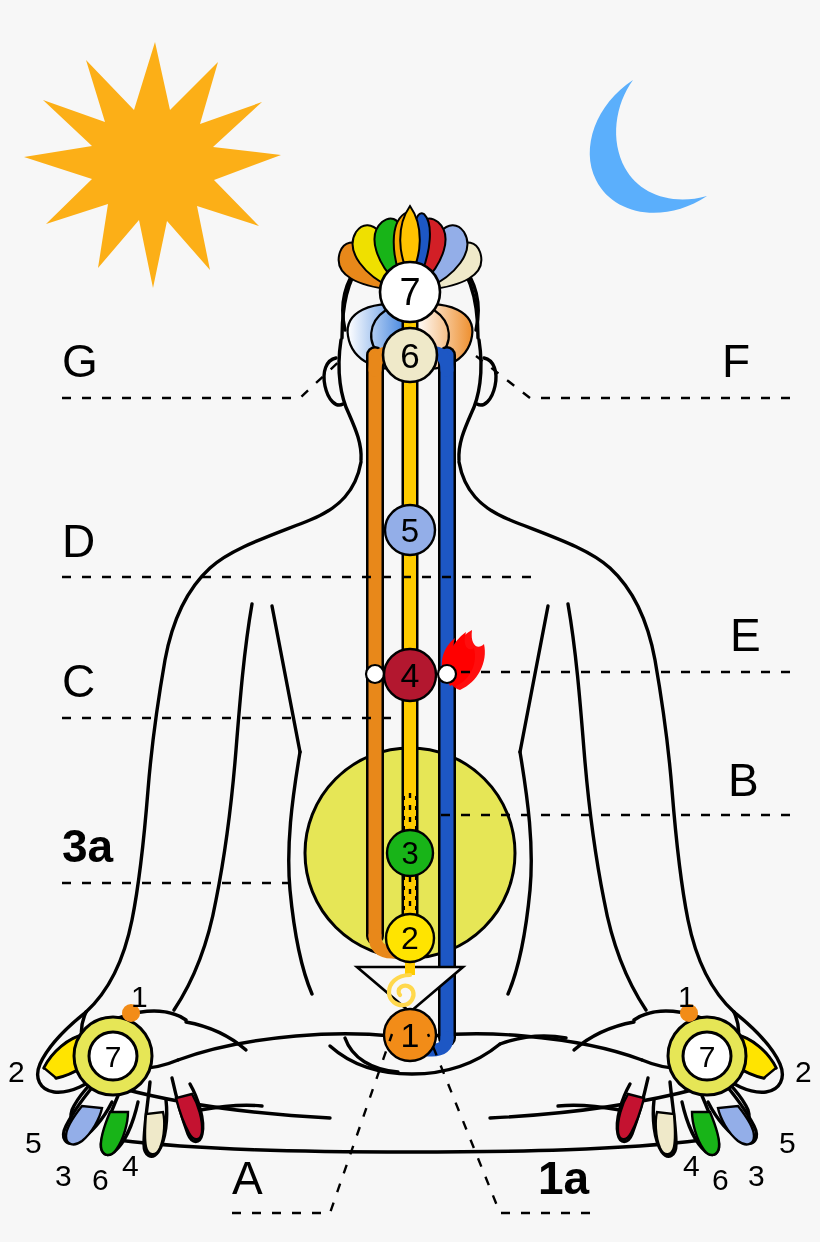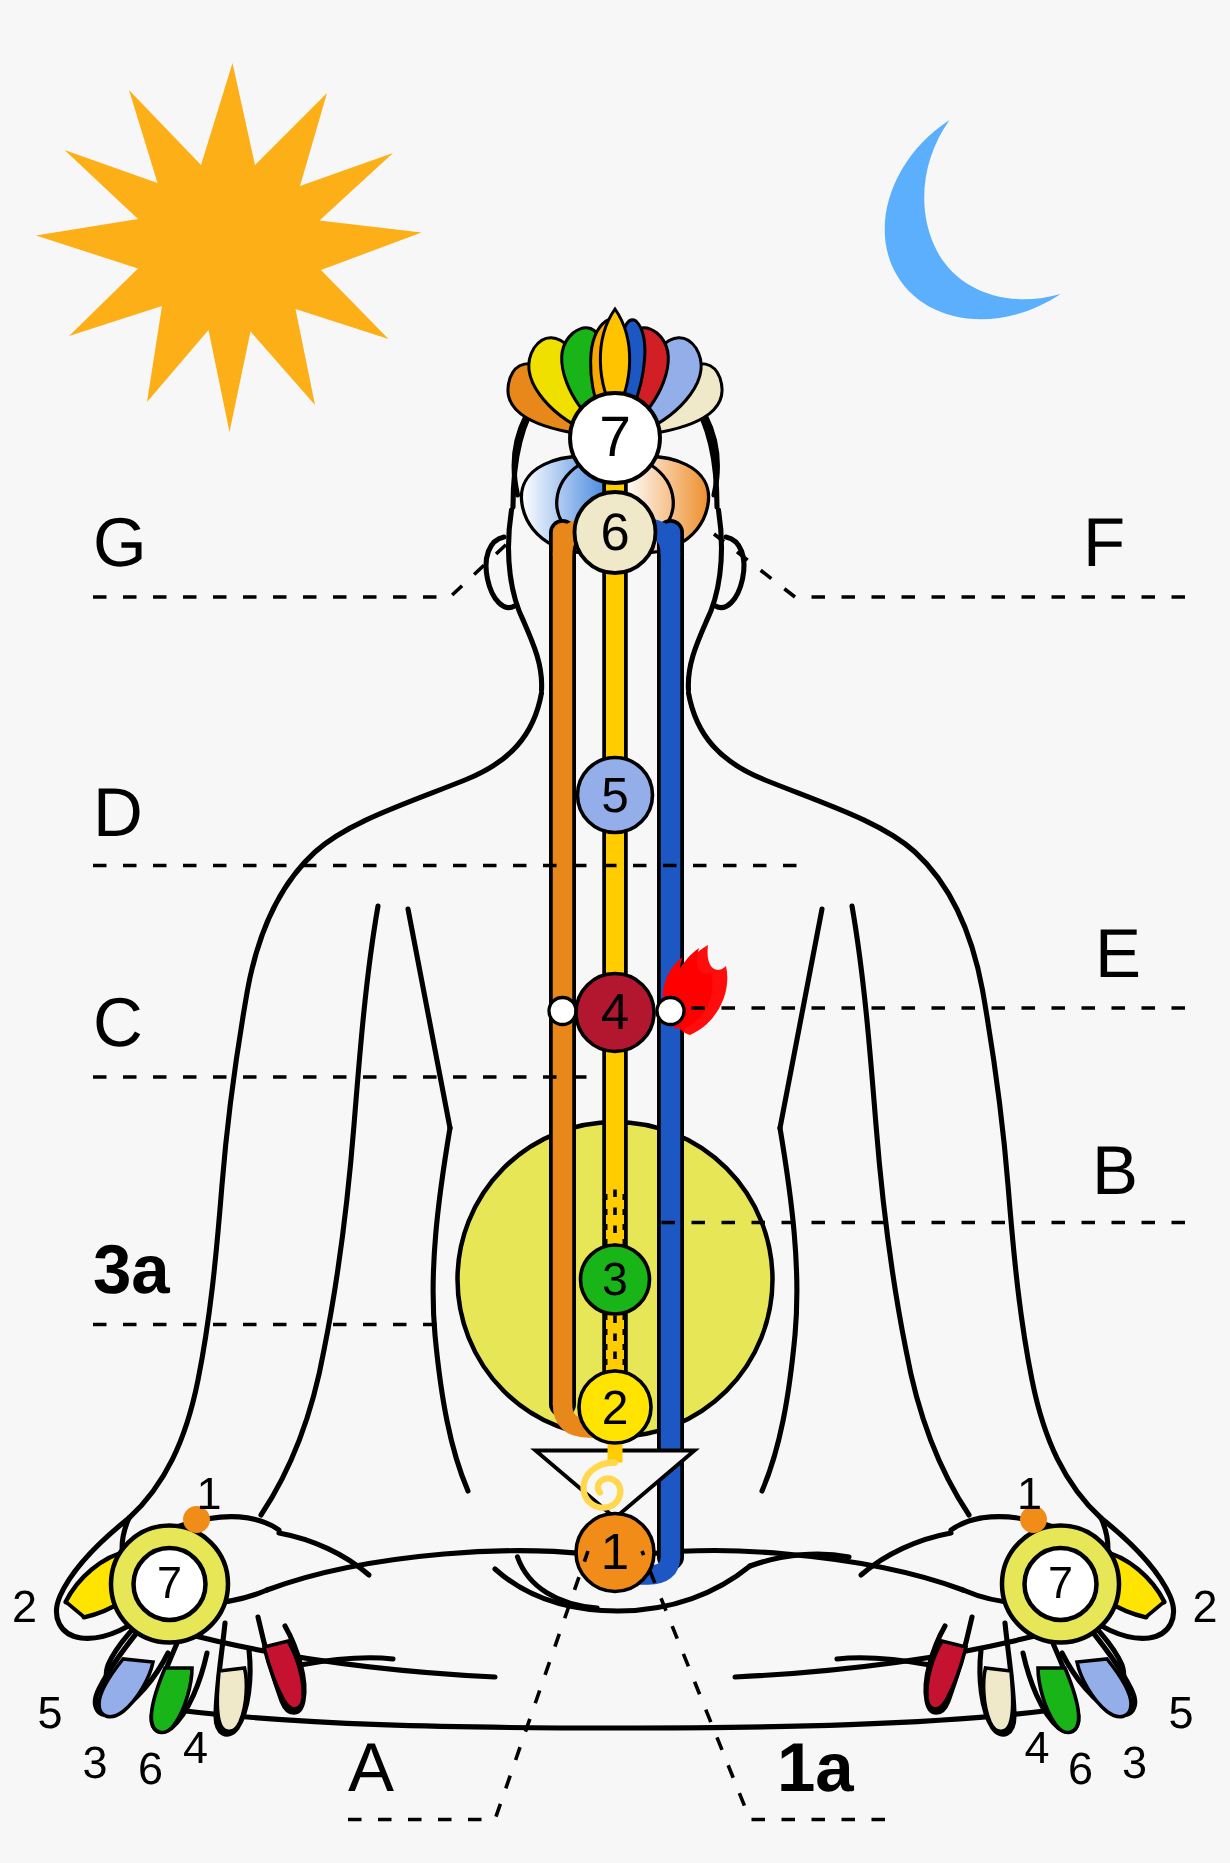--- a/index.html
+++ b/index.html
@@ -265,7 +265,7 @@
   <div class="lbl lbl-big" style="left:728px;top:757px;">B</div>
 
   <div class="lbl lbl-big" style="left:232px;top:1155px;">A</div>
-  <div class="lbl lbl-big" style="left:518px;top:1155px;font-weight:bold;">1a</div>
+  <div class="lbl lbl-big" style="left:538px;top:1155px;font-weight:bold;">1a</div>
 
   <div class="lbl lbl-num" style="left:131px;top:982px;">1</div>
   <div class="lbl lbl-num" style="left:8px;top:1057px;">2</div>

